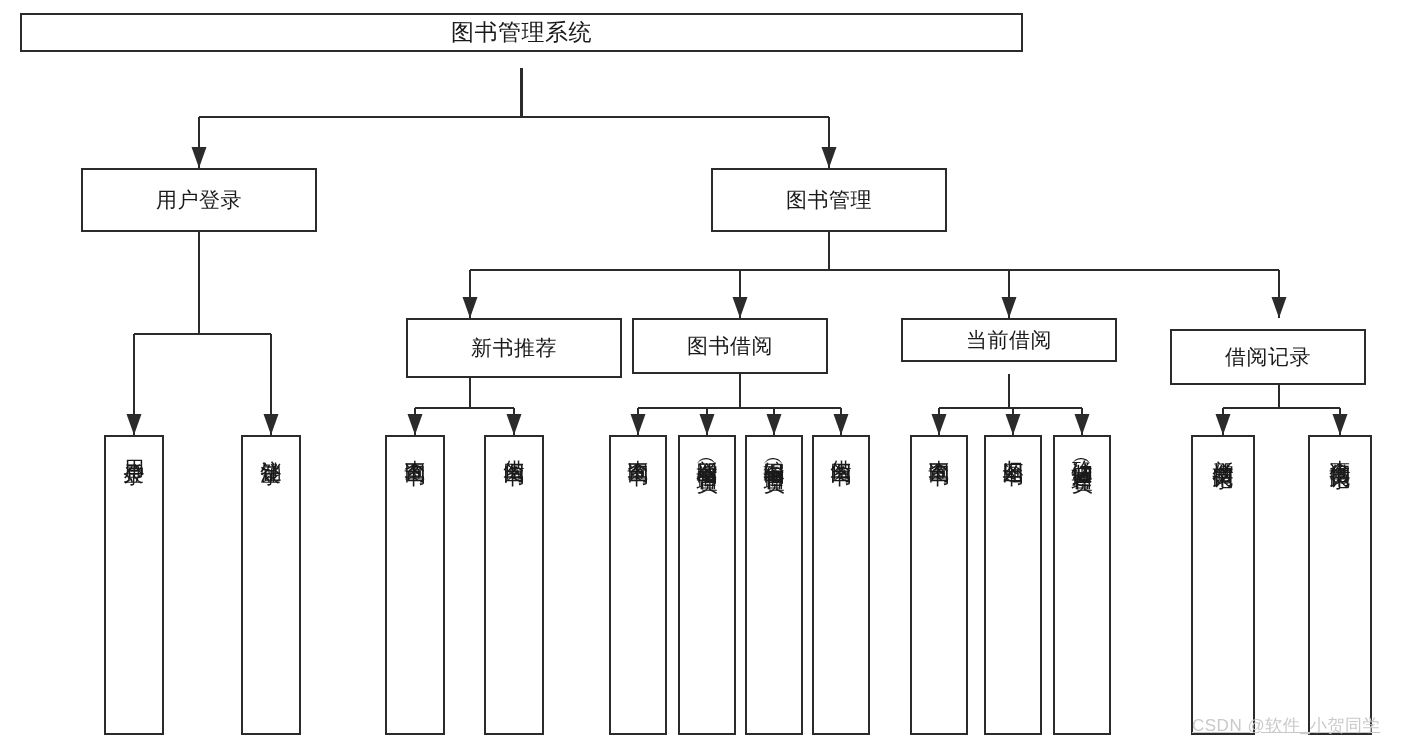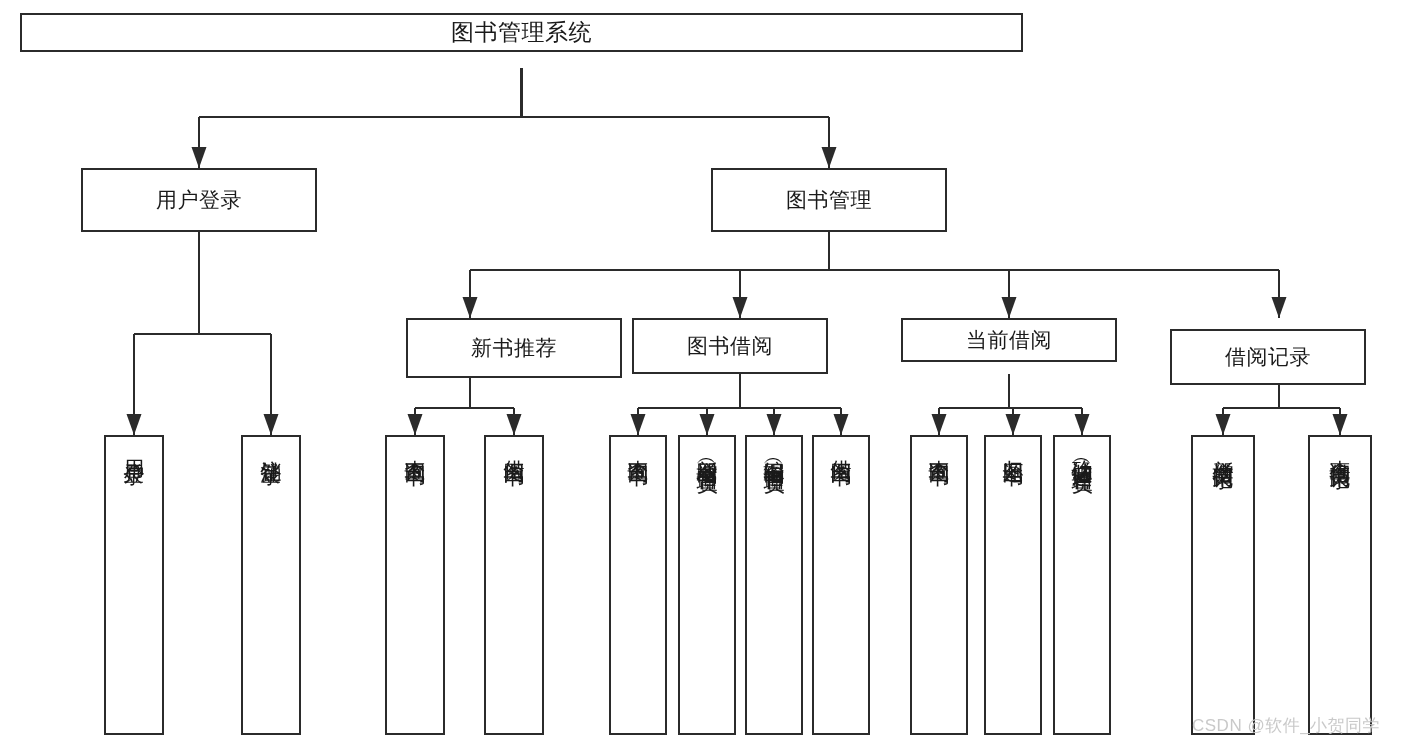--- a/index.html
+++ b/index.html
@@ -69,6 +69,7 @@
     letter-spacing: 0.5px;
     white-space: nowrap;
     z-index: 3;
+    text-decoration: underline;
   }
 </style>
 </head>

